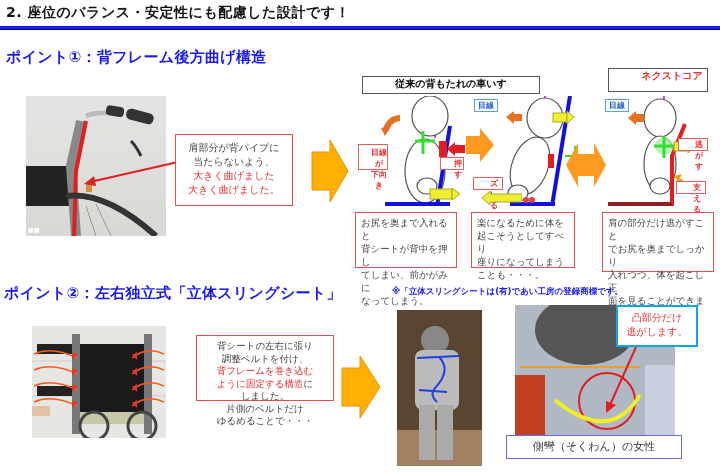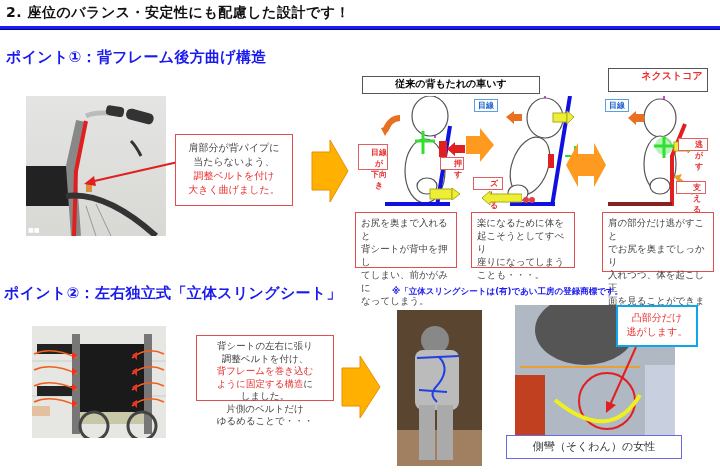--- a/index.html
+++ b/index.html
@@ -50,7 +50,7 @@
 <div class="abs callout" style="left:175px;top:134px;width:118px;height:72px;padding-top:6px;box-sizing:border-box;">
   <div>肩部分が背パイプに</div>
   <div>当たらないよう、</div>
-  <div class="red">調整ベルトを付け</div>
+  <div class="red">大きく曲げました</div>
   <div class="red">大きく曲げました。</div>
 </div>
 

